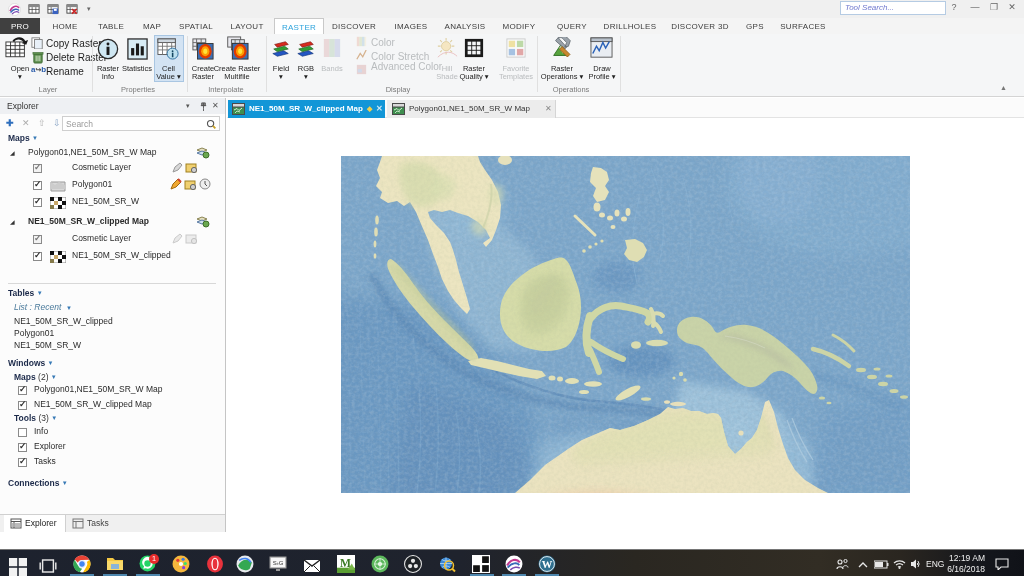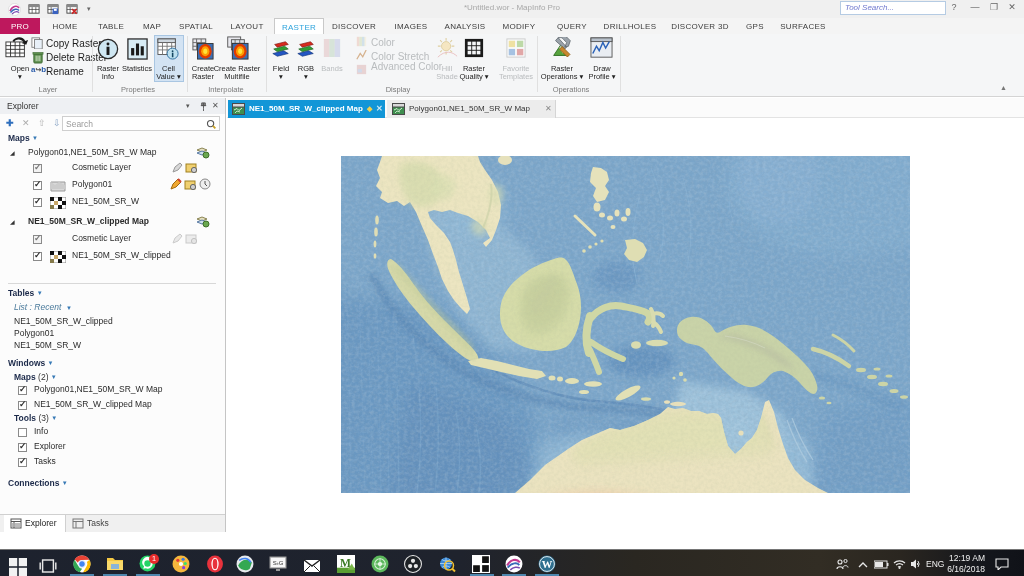--- a/index.html
+++ b/index.html
@@ -76,7 +76,6 @@
   <span style="width:9px"></span>
   <span style="color:#666;font-size:7px">▾</span>
  </div>
- <div id="title">*Untitled.wor - MapInfo Pro</div>
  <div id="toolsearch">Tool Search...</div>
  <div class="winbtn" style="left:946px">?</div>
  <div class="winbtn" style="left:967px">—</div>

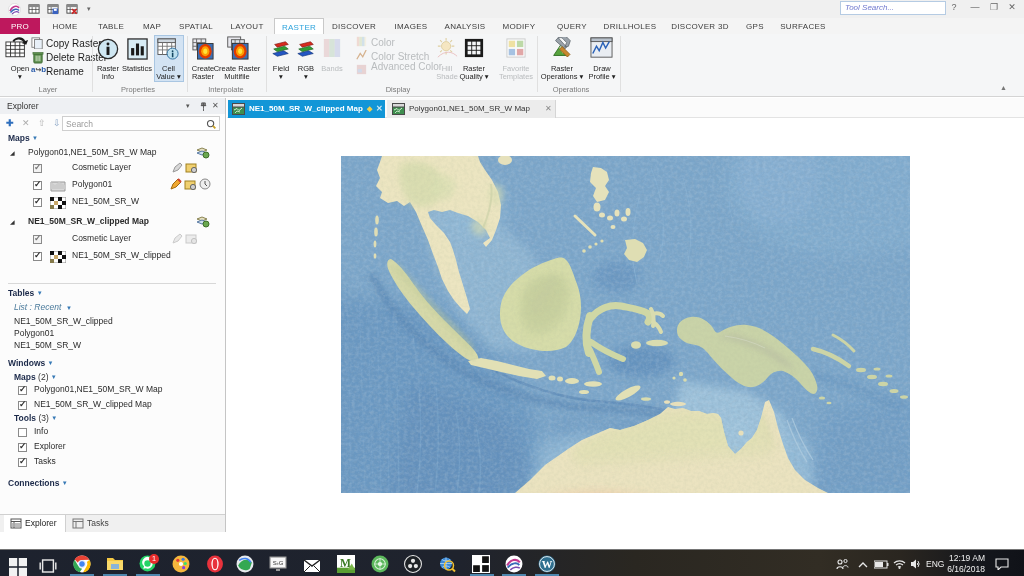--- a/index.html
+++ b/index.html
@@ -11,7 +11,7 @@
 .winbtn{position:absolute;top:0px;font-size:9px;color:#666;width:16px;text-align:center;line-height:15px}
 #tabrow{position:absolute;left:0;top:18px;width:1024px;height:16px;background:#f4f4f4}
 .rtab{position:absolute;top:0;height:16px;line-height:17px;font-size:8px;letter-spacing:.3px;color:#3c3c3c;text-align:center}
-.rtab.pro{background:#be185d;color:#fff}
+.rtab.pro{background:#404040;color:#fff}
 .rtab.sel{background:#fff;color:#2da3dc;border:1px solid #c9c9c9;border-bottom:none}
 #ribbon{position:absolute;left:0;top:34px;width:1024px;height:63px;background:#f5f6f7;border-bottom:1px solid #d4d4d4}
 .glabel{position:absolute;top:51px;font-size:7.5px;color:#7a7a7a;text-align:center}

